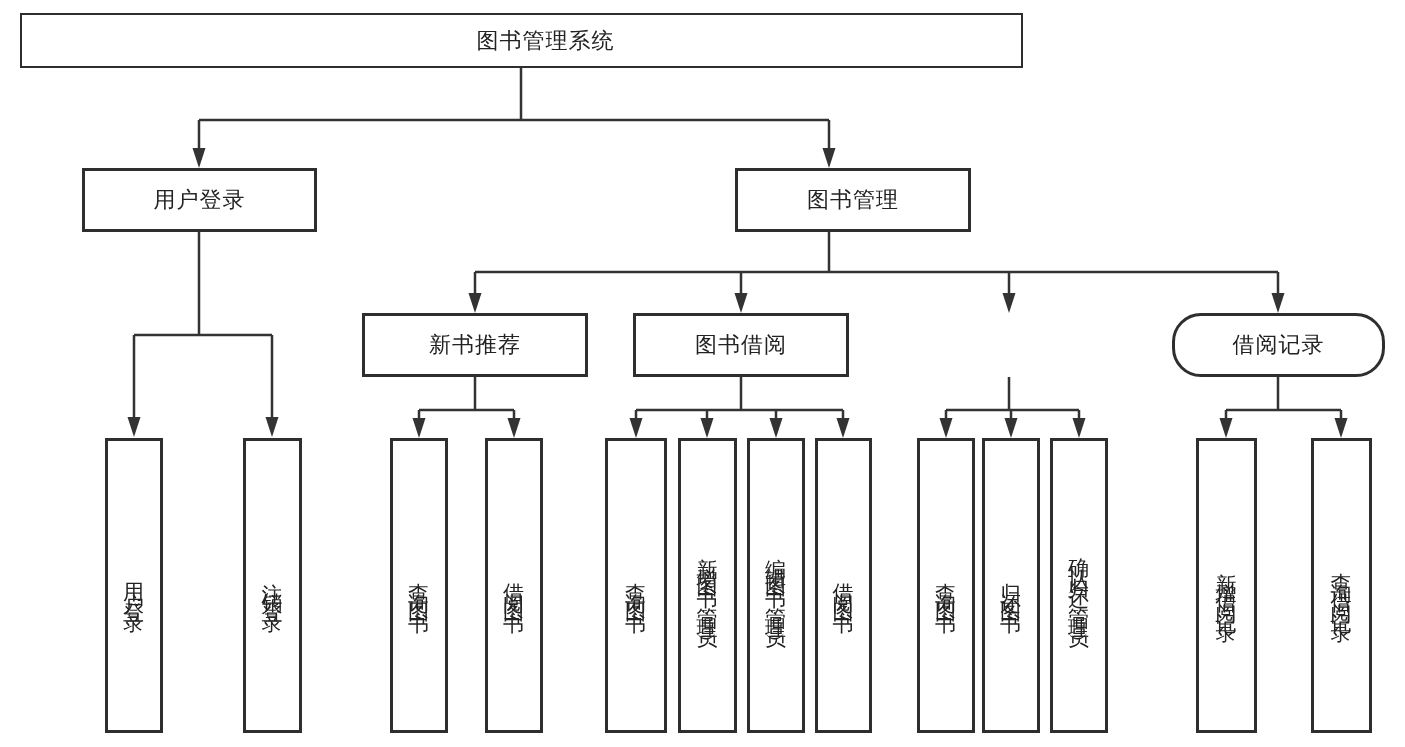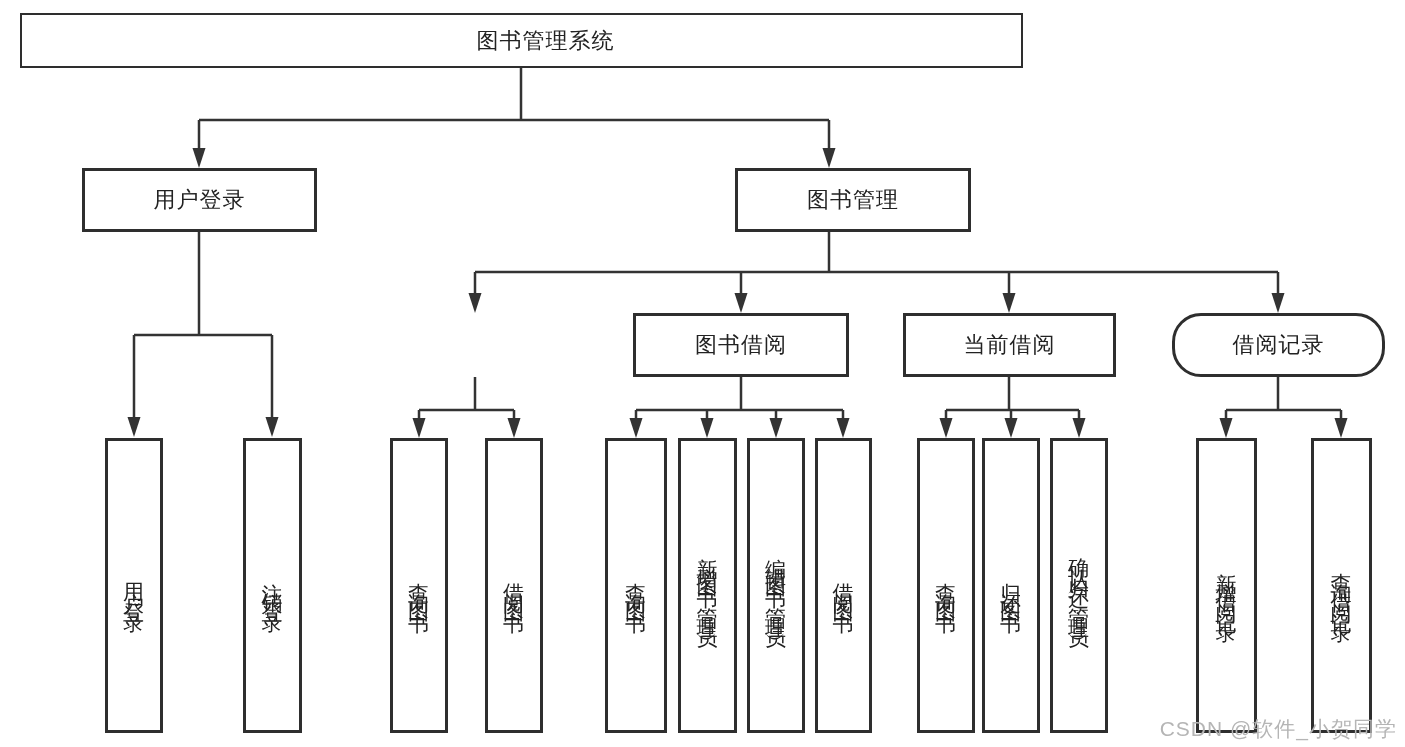--- a/index.html
+++ b/index.html
@@ -109,6 +109,9 @@
     <span class="hlabel">图书管理</span>
   </div>
 
+  <div class="box" style="left:362px; top:313px; width:226px; height:64px;">
+    <span class="hlabel">新书推荐</span>
+  </div>
   <div class="box" style="left:633px; top:313px; width:216px; height:64px;">
     <span class="hlabel">图书借阅</span>
   </div>

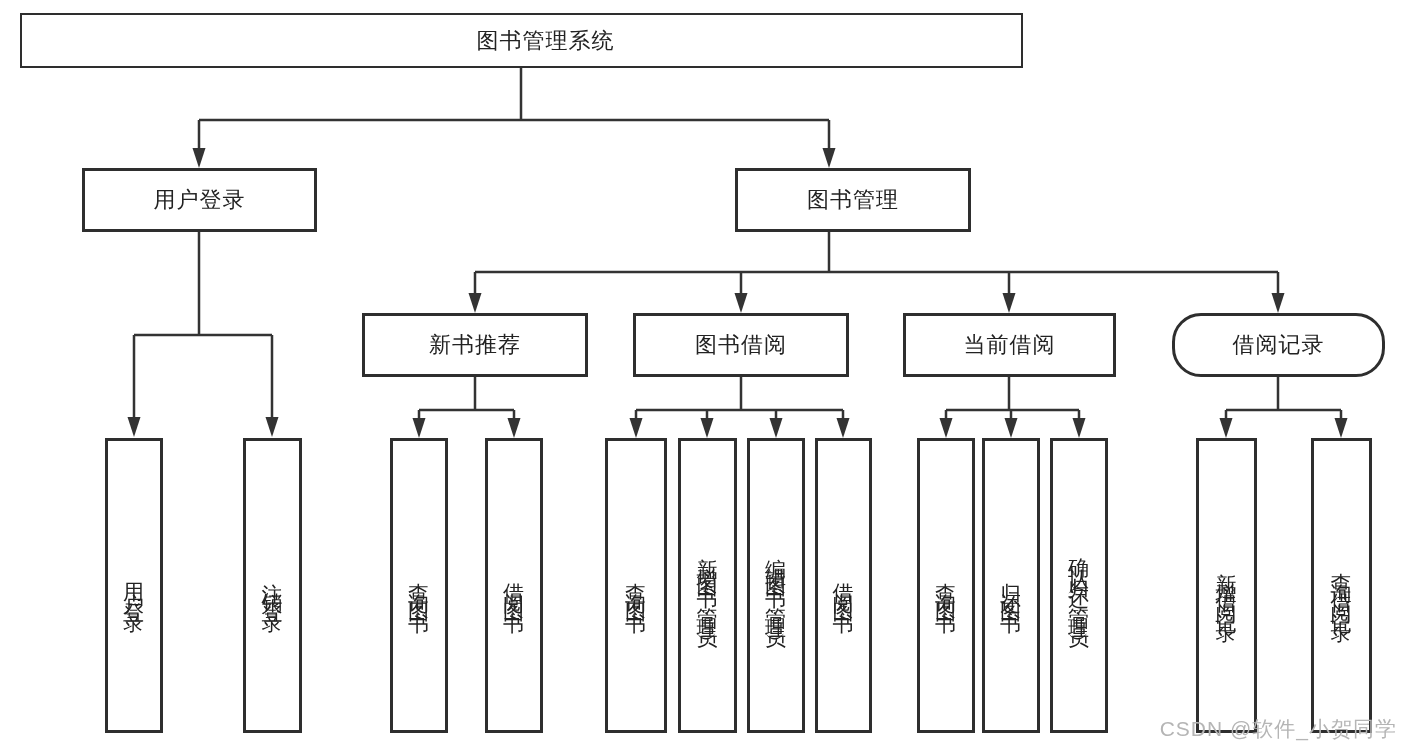--- a/index.html
+++ b/index.html
@@ -115,9 +115,6 @@
   <div class="box" style="left:633px; top:313px; width:216px; height:64px;">
     <span class="hlabel">图书借阅</span>
   </div>
-  <div class="box" style="left:903px; top:313px; width:213px; height:64px;">
-    <span class="hlabel">当前借阅</span>
-  </div>
   <div class="box" style="left:1172px; top:313px; width:213px; height:64px;border-radius:29px;">
     <span class="hlabel">借阅记录</span>
   </div>

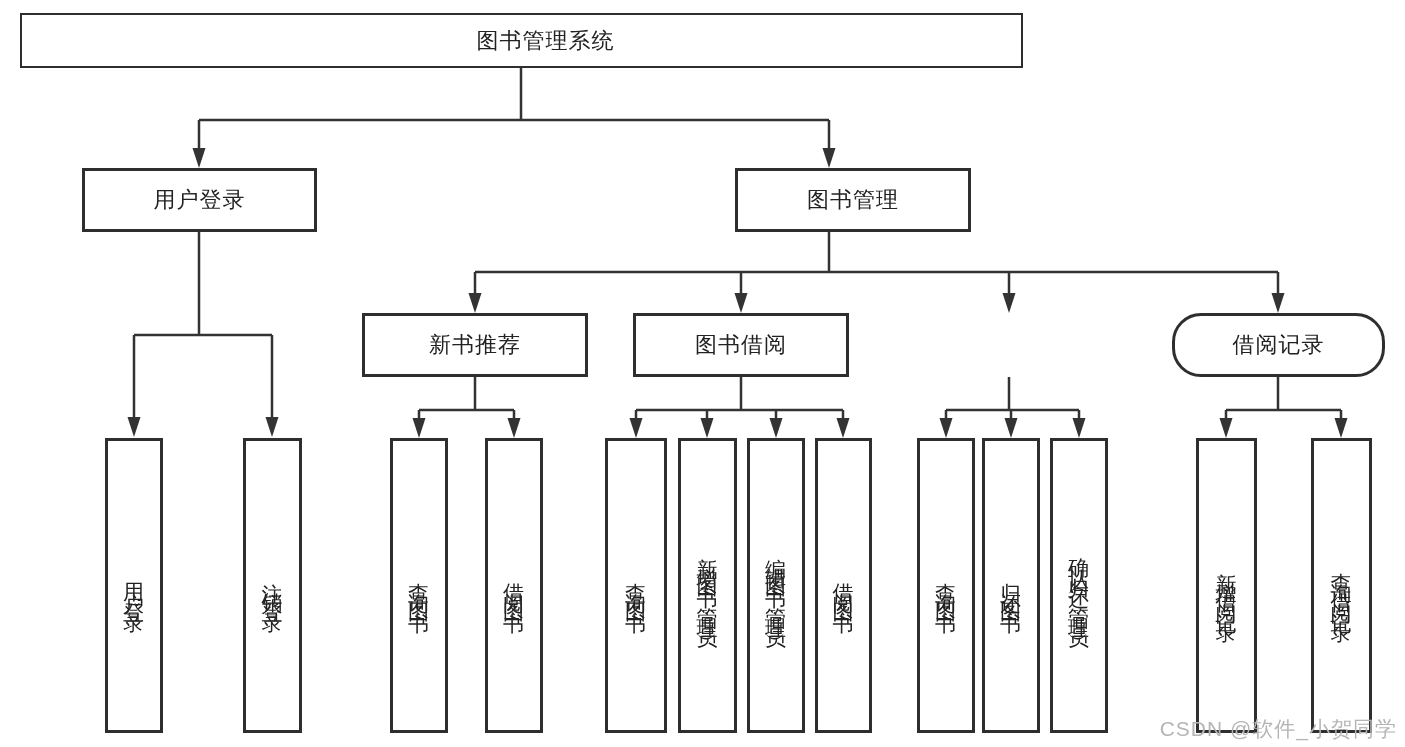--- a/index.html
+++ b/index.html
@@ -163,7 +163,6 @@
     <span class="vlabel">查询借阅记录</span>
   </div>
 
-  <div class="watermark">CSDN @软件_小贺同学</div>
 
 </div>
 

